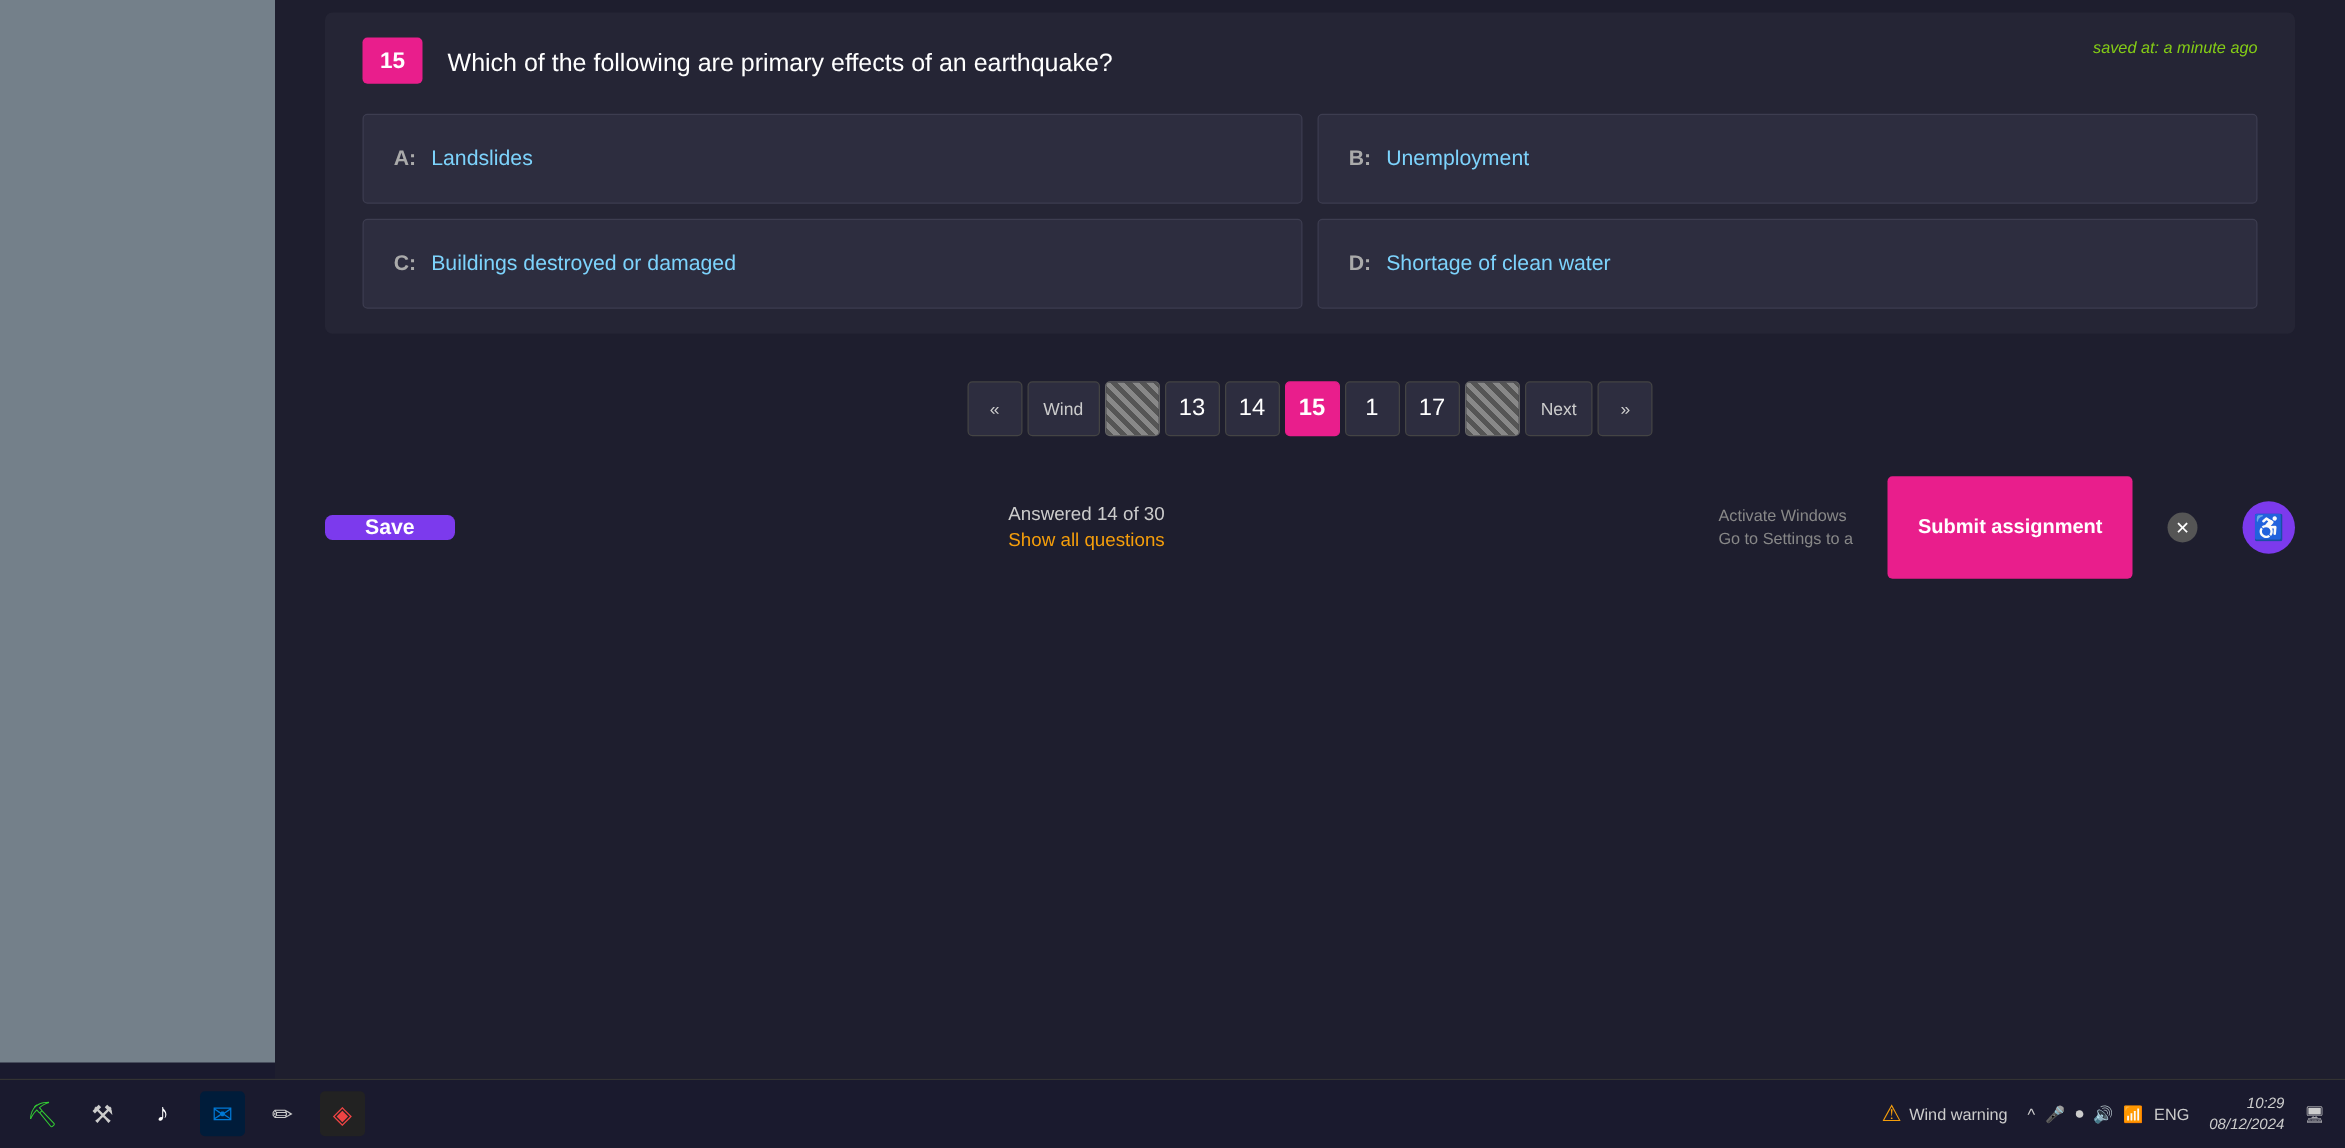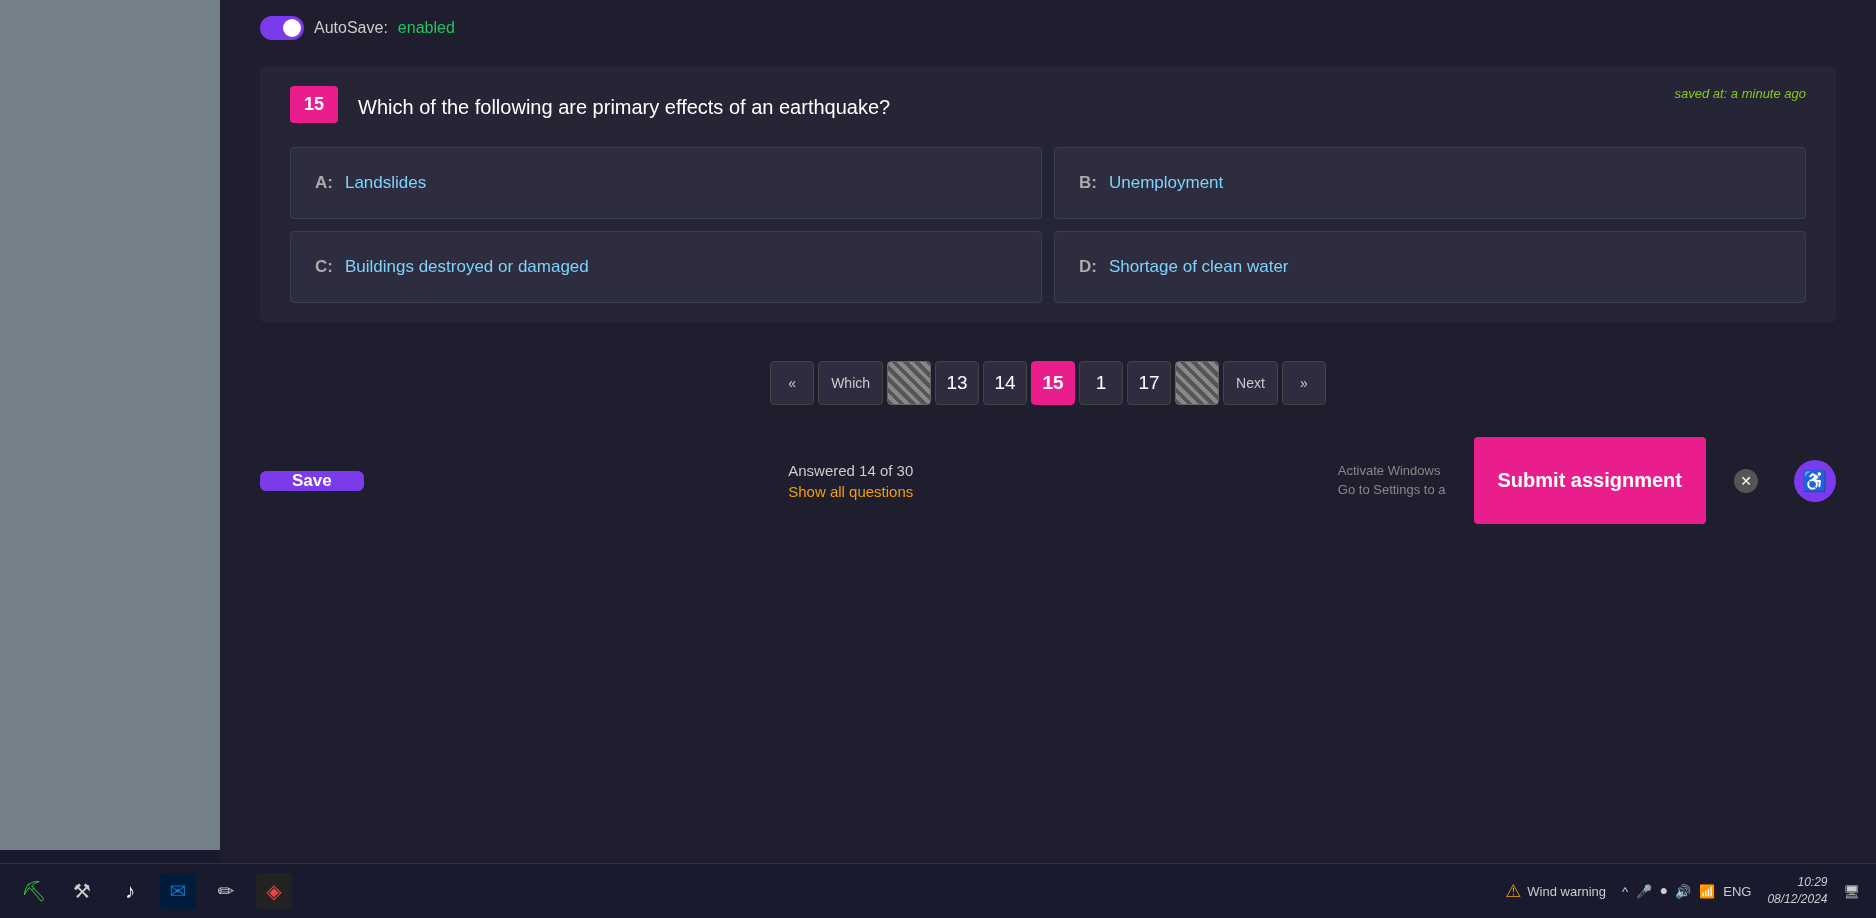--- a/index.html
+++ b/index.html
@@ -358,13 +358,6 @@
 <div class="main-content">
 
 
-  <div class="autosave-row">
-    <div class="toggle-switch">
-      <div class="toggle-knob"></div>
-    </div>
-    <span class="autosave-label">AutoSave:</span>
-    <span class="autosave-status">enabled</span>
-  </div>
 
   <div class="question-container">
     <div class="question-header">

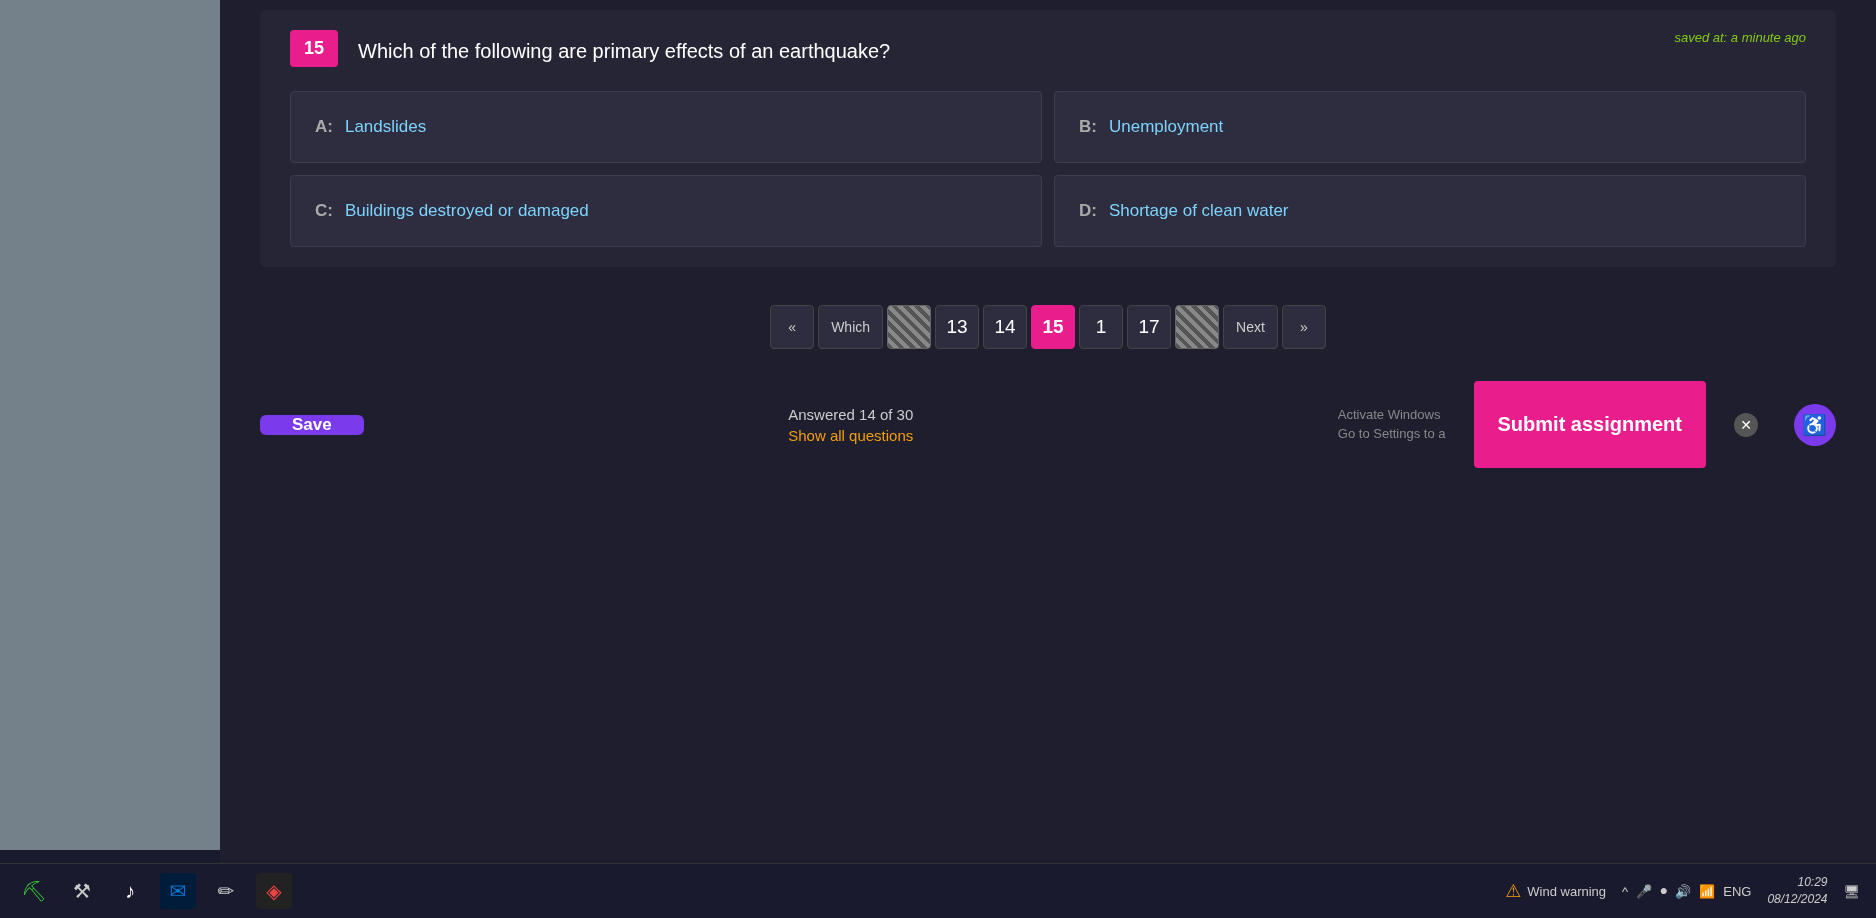--- a/index.html
+++ b/index.html
@@ -388,7 +388,7 @@
 
   <div class="pagination-row">
     <button class="page-btn text-btn">«</button>
-    <button class="page-btn text-btn">Which</button>
+    <button class="page-btn text-btn">Wind</button>
     <button class="page-btn striped"></button>
     <button class="page-btn">13</button>
     <button class="page-btn">14</button>

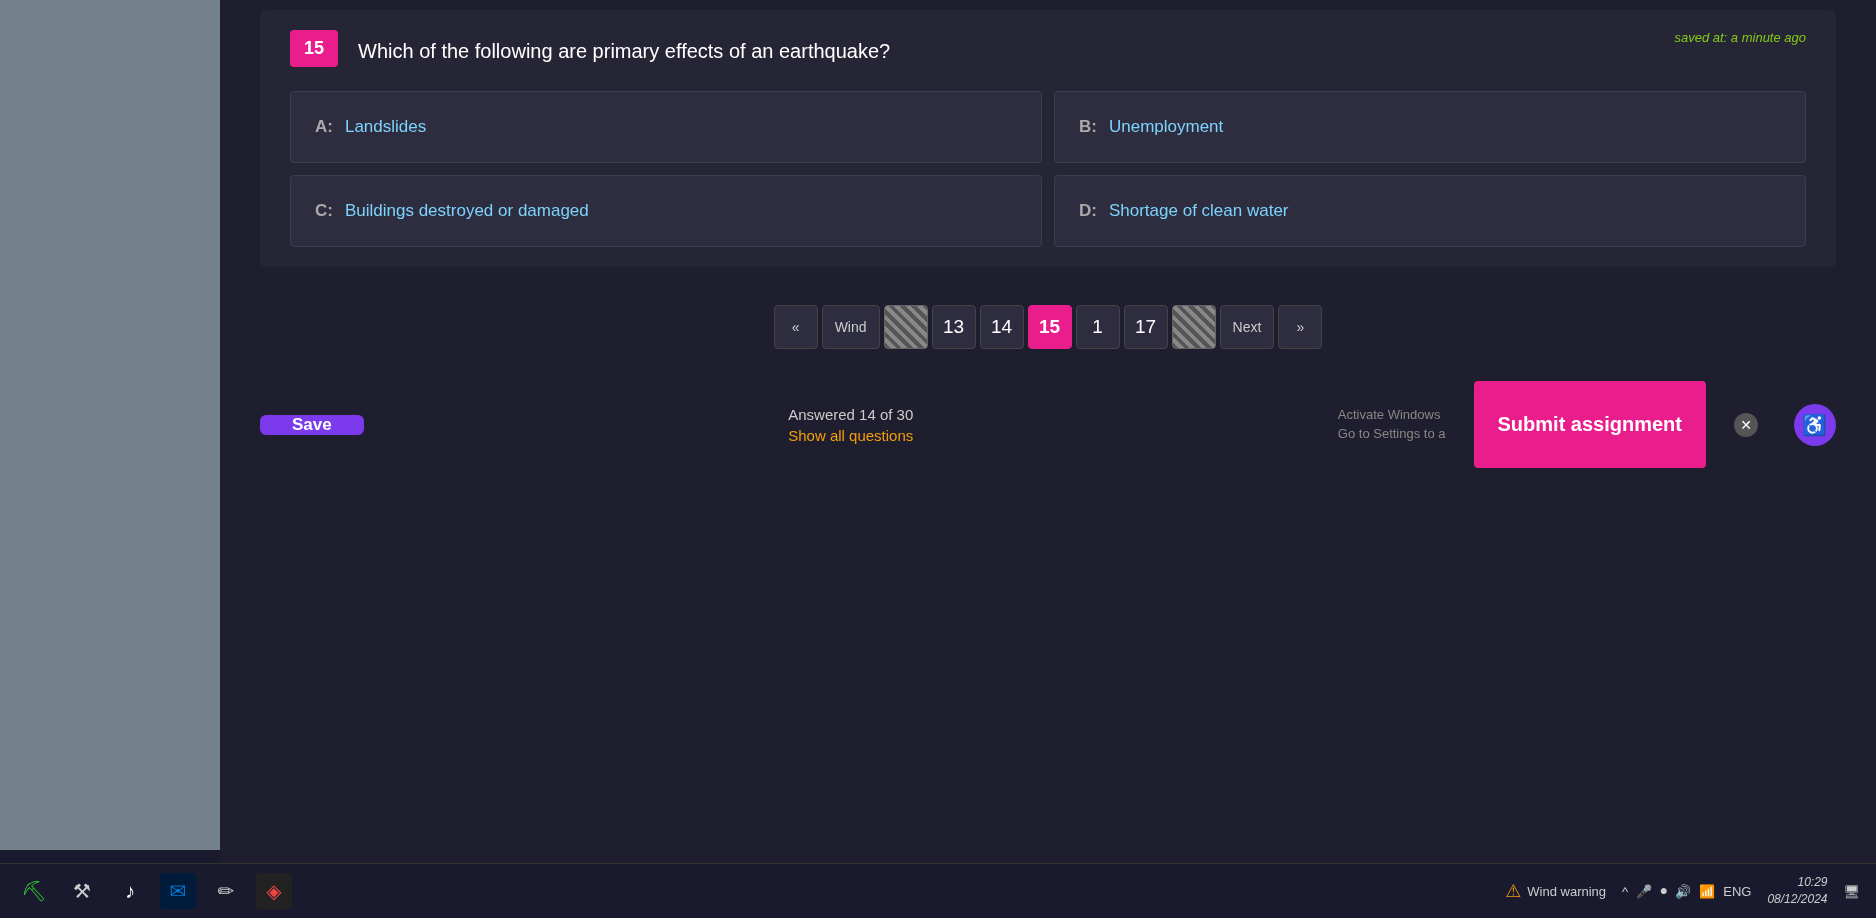--- a/index.html
+++ b/index.html
@@ -254,7 +254,7 @@
       border: none;
       border-radius: 4px;
       padding: 32px 24px;
-      font-size: 20px;
+      font-size: 16px;
       font-weight: 600;
       cursor: pointer;
     }

